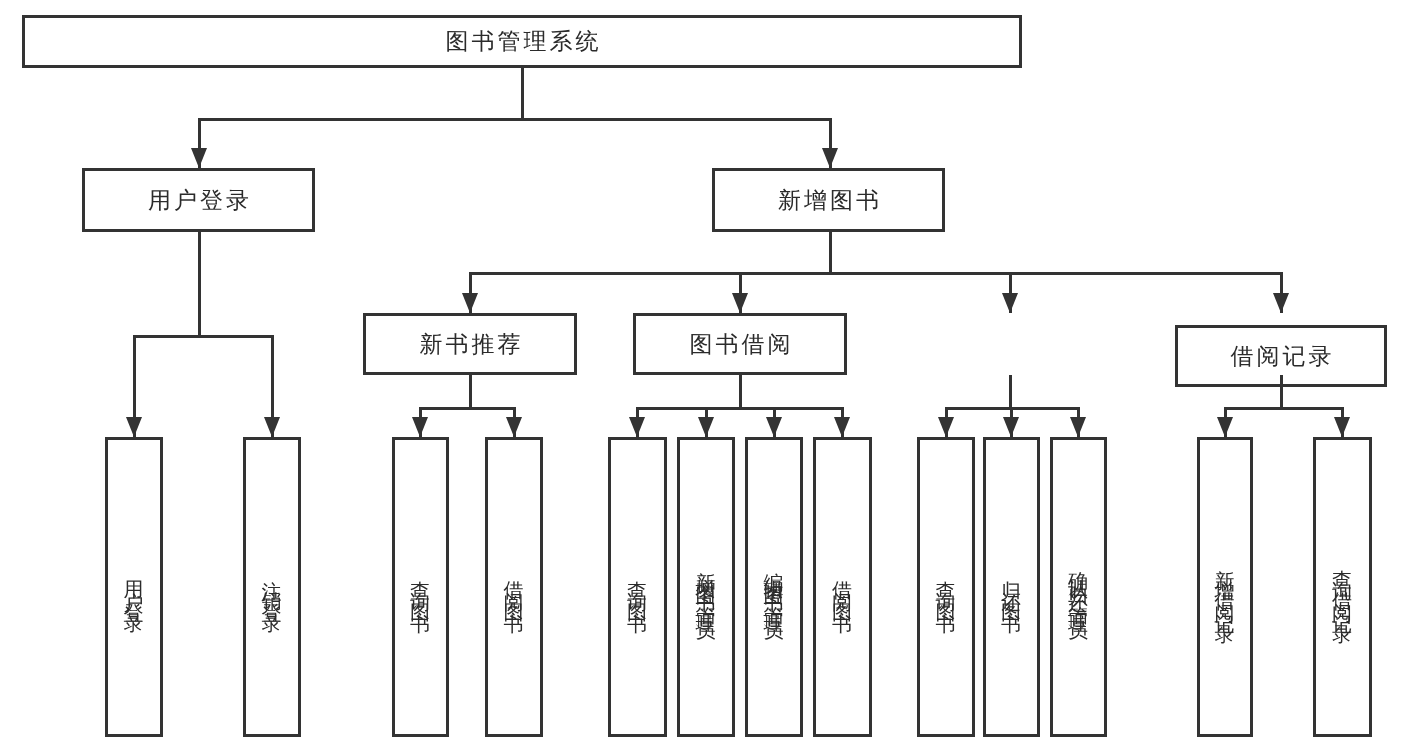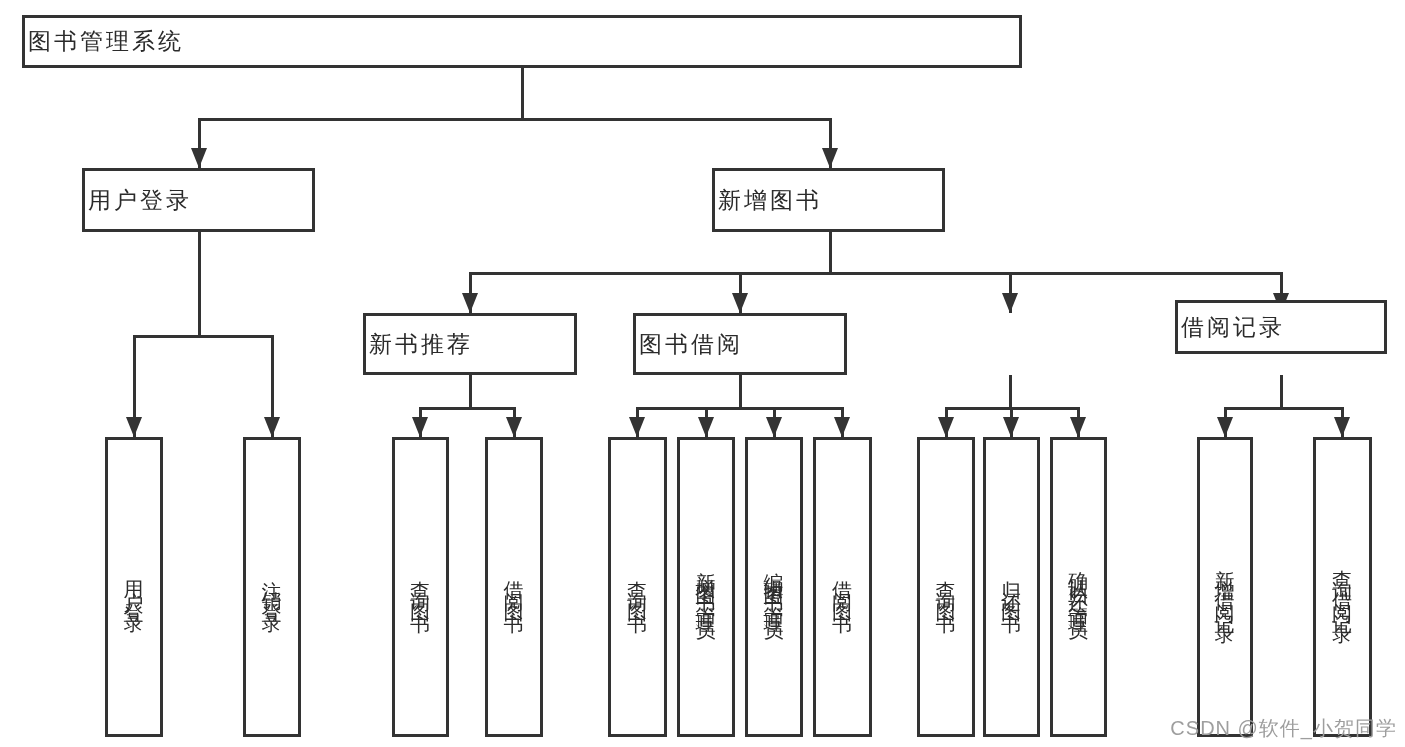--- a/index.html
+++ b/index.html
@@ -15,7 +15,7 @@
     box-sizing:border-box;
     border:3px solid #333333;
     background:#ffffff;
-    display:flex;align-items:center;
+    display:flex;align-items:center;justify-content:center;
     font-size:23px;letter-spacing:3px;color:#2b2b2b;
     text-indent:3px;
   }

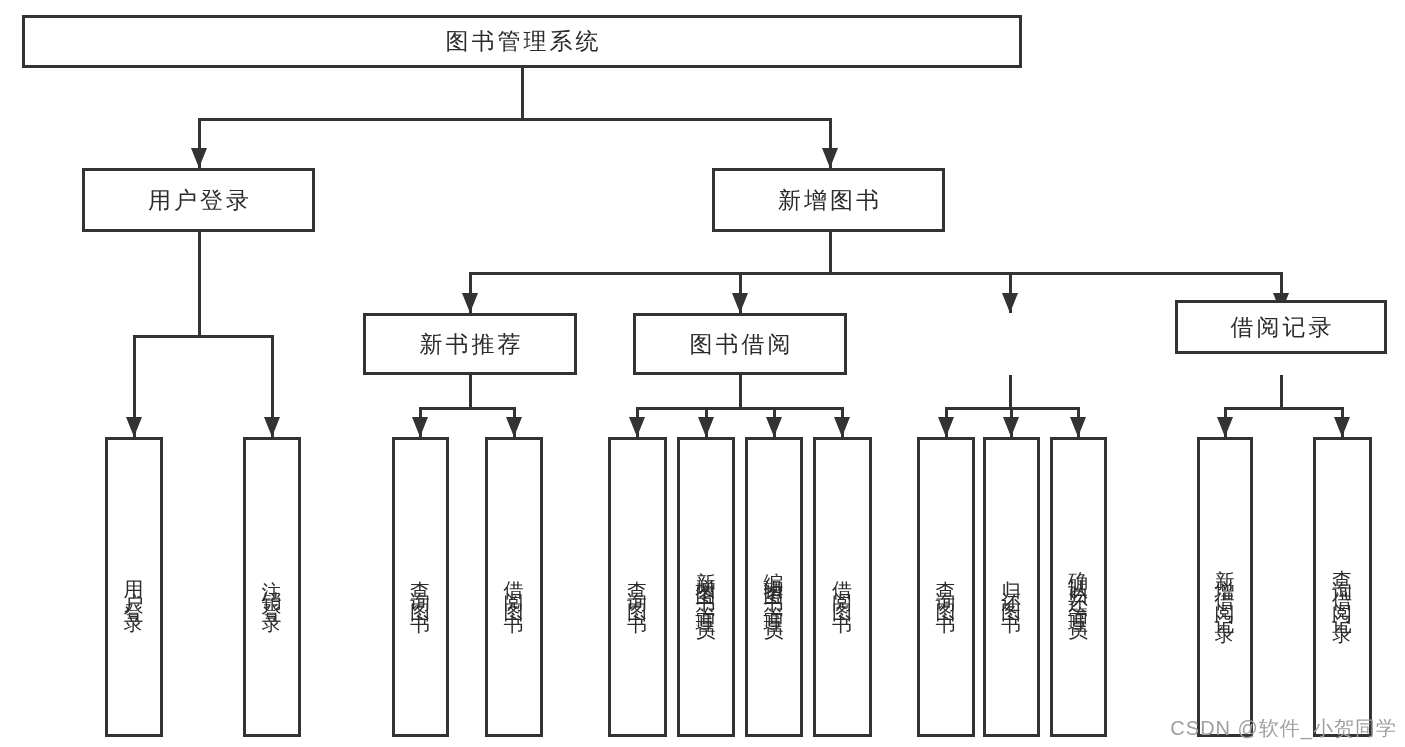--- a/index.html
+++ b/index.html
@@ -93,7 +93,7 @@
   <div class="hbox" style="left:363px;top:313px;width:214px;height:62px">
     <span>新书推荐</span>
   </div>
-  <div class="hbox" style="left:1175px;top:300px;width:212px;height:54px">
+  <div class="hbox" style="left:1175px;top:325px;width:212px;height:62px">
     <span>借阅记录</span>
   </div>
 

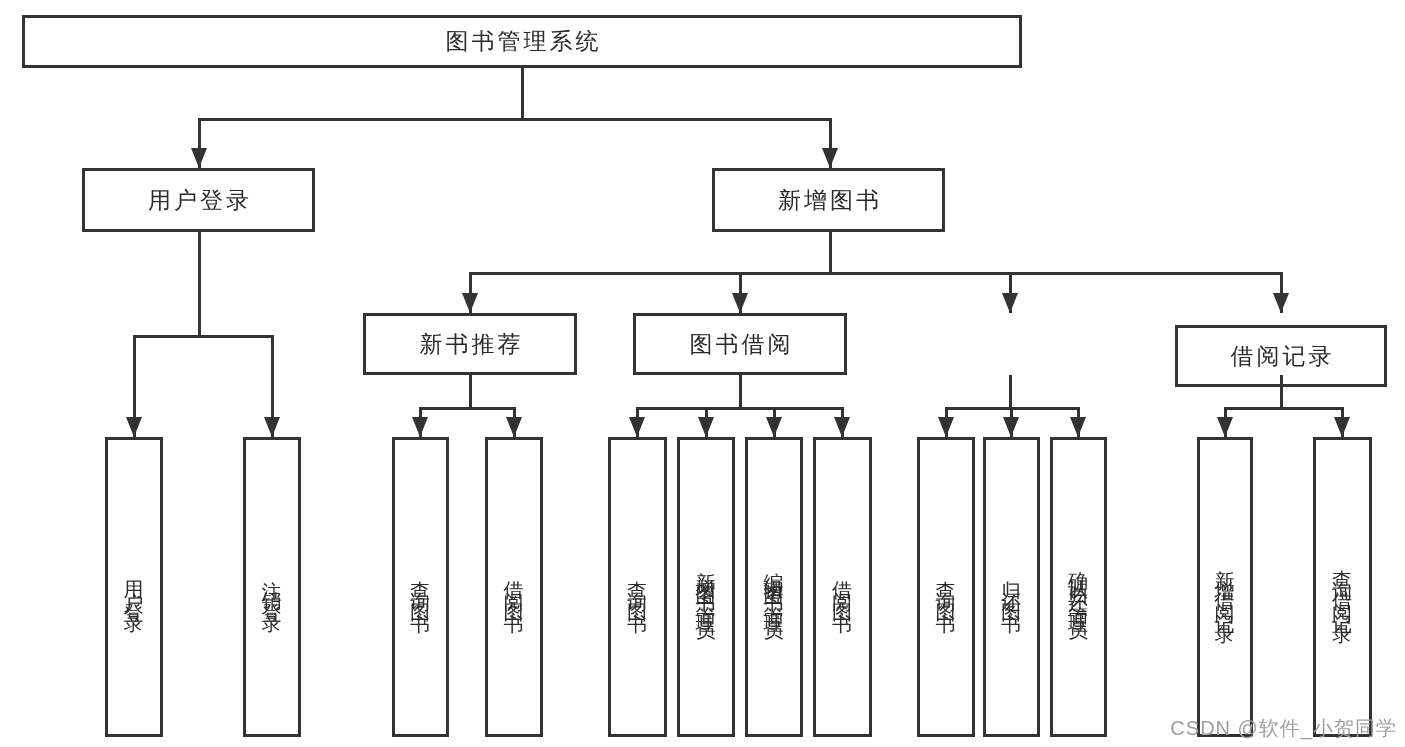--- a/index.html
+++ b/index.html
@@ -175,7 +175,6 @@
     <span class="vtext">查询借阅记录</span>
   </div>
 
-  <div class="watermark">CSDN @软件_小贺同学</div>
 
 </div>
 

